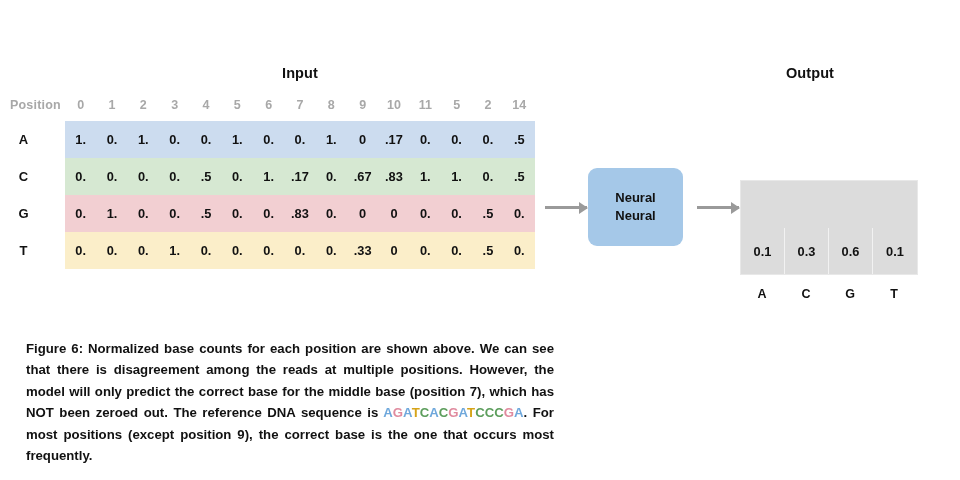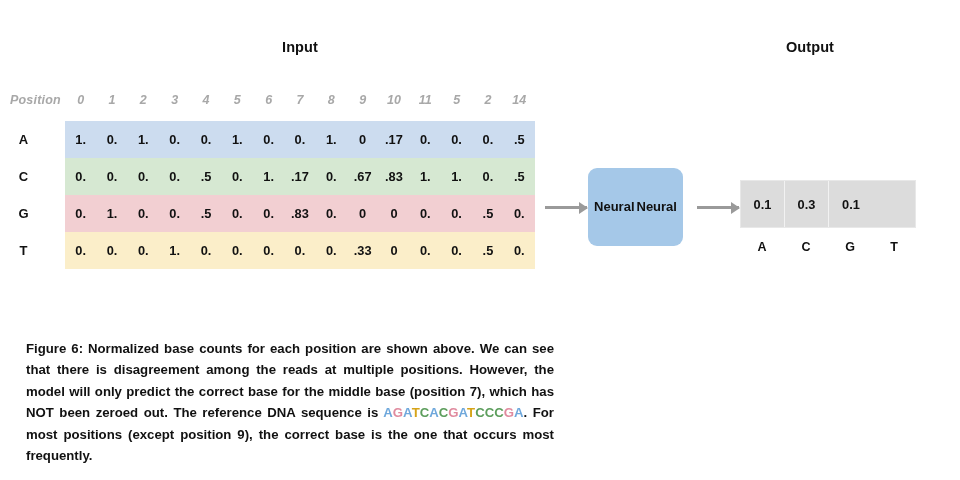--- a/index.html
+++ b/index.html
@@ -20,6 +20,7 @@
     font-weight: 700;
     color: #111;
     letter-spacing: .1px;
+    margin-top: 26px;
   }
   #input-title  { left: 255px; top: 39px; width: 90px; text-align: center; }
   #output-title { left: 765px; top: 39px; width: 90px; text-align: center; }

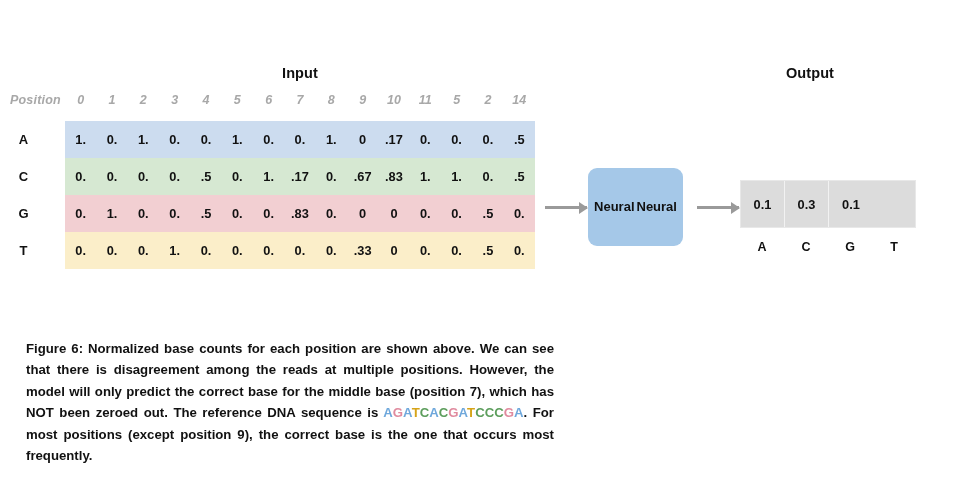--- a/index.html
+++ b/index.html
@@ -28,7 +28,7 @@
   
   #matrix-wrap { position: absolute; left: 0px; top: 88px; width: 560px; }
 
-  .pos-header { display: flex; align-items: center; height: 24px; font-style: italic; }
+  .pos-header { display: flex; align-items: flex-end; height: 24px; }
   .pos-label {
     width: 65px;
     text-align: left;

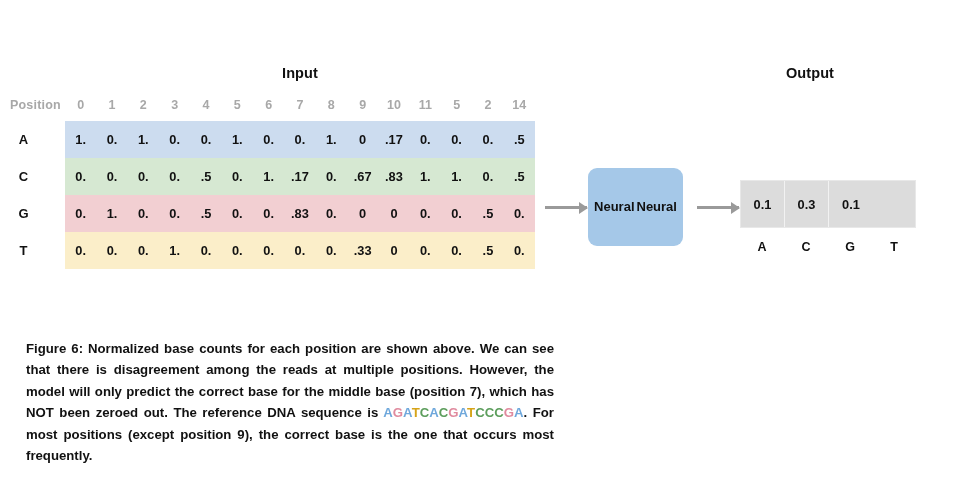--- a/index.html
+++ b/index.html
@@ -98,6 +98,7 @@
     background: #a5c8e8;
     border-radius: 9px;
     display: flex;
+    flex-direction: column;
     align-items: center;
     justify-content: center;
     gap: 2px;

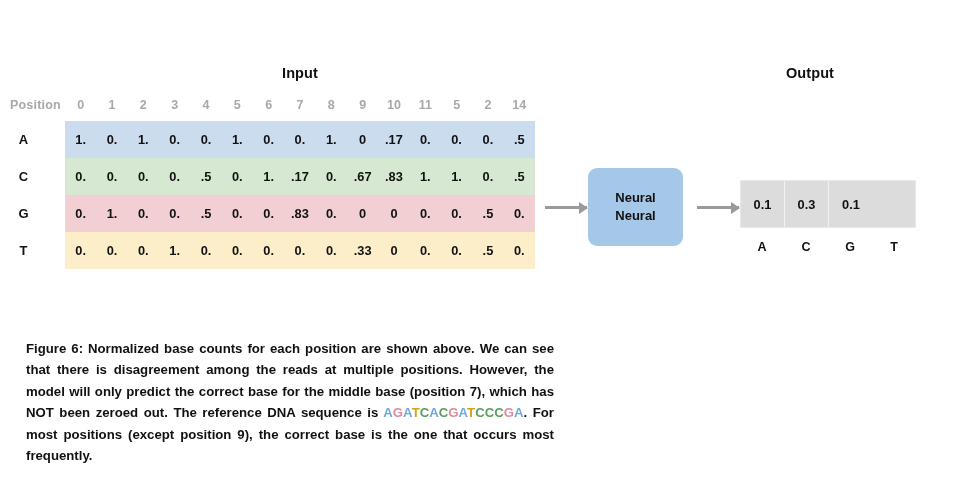--- a/index.html
+++ b/index.html
@@ -122,6 +122,7 @@
     display: flex; align-items: center; justify-content: center;
     font-size: 12.8px; font-weight: 700; color: #111;
     border-right: 1.5px solid #f2f2f2;
+    margin-top: 47px;
   }
   .out-cell:last-child { border-right: none; }
   #out-labels { display: flex; margin-top: 12px; }

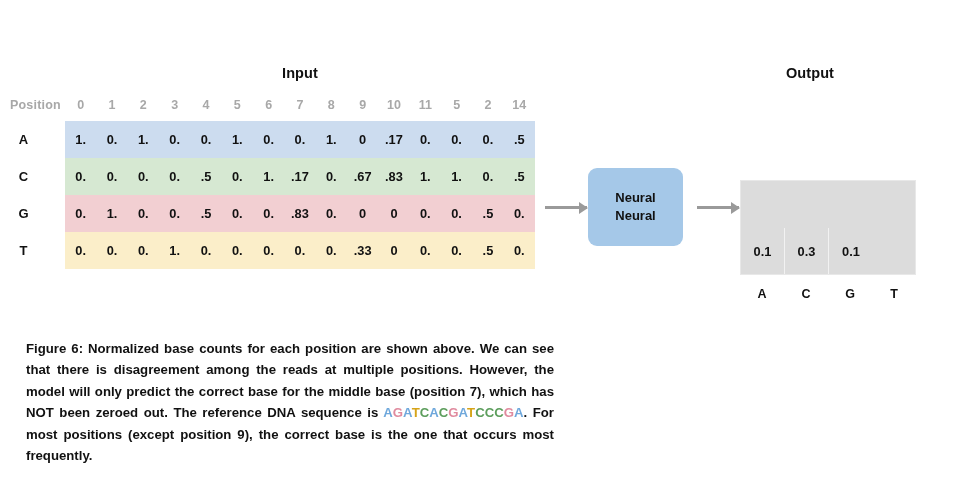--- a/index.html
+++ b/index.html
@@ -282,6 +282,7 @@
     <div id="out-boxes">
         <div class="out-cell">0.1</div>
         <div class="out-cell">0.3</div>
+        <div class="out-cell">0.6</div>
         <div class="out-cell">0.1</div>
       </div>
     <div id="out-labels">

